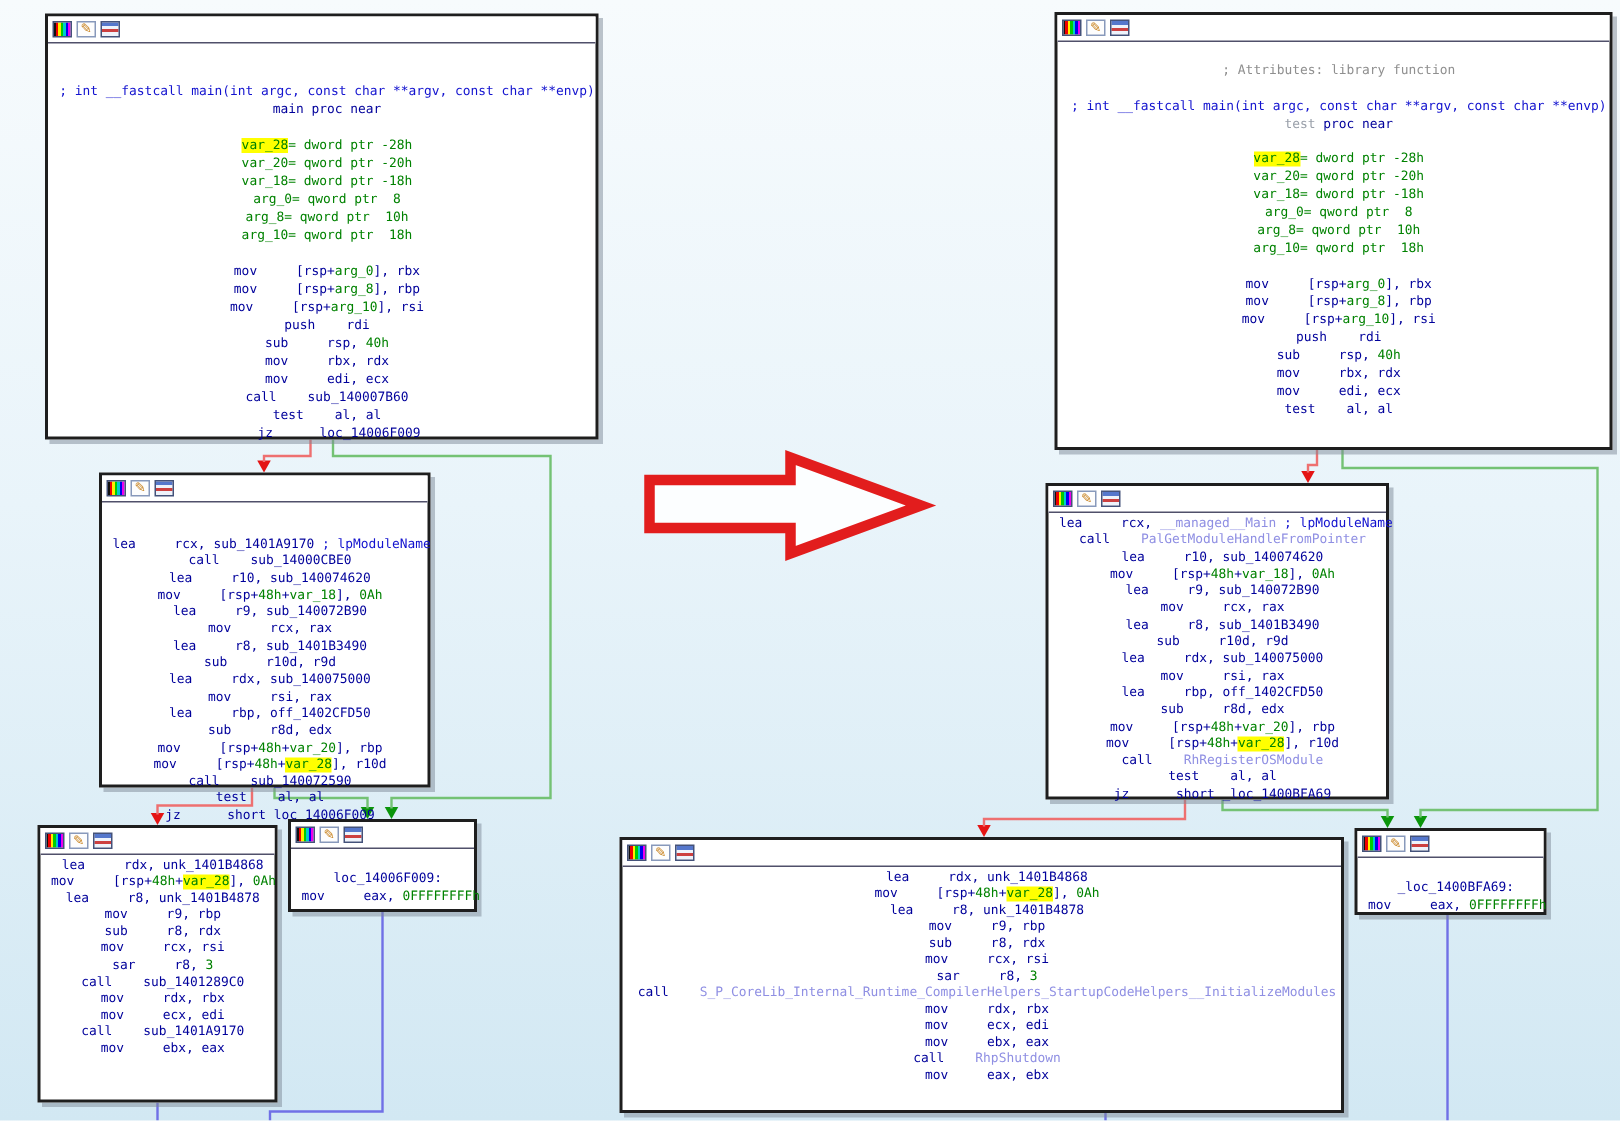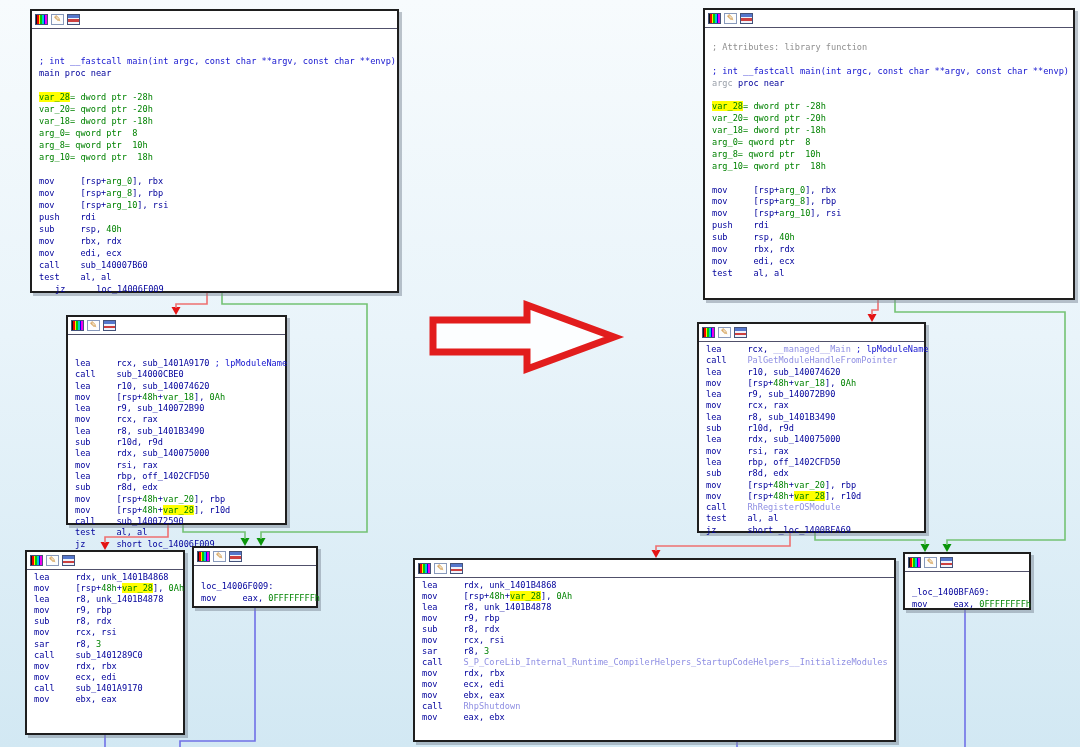--- a/index.html
+++ b/index.html
@@ -25,7 +25,7 @@
   .ic-palette-icon{background:linear-gradient(90deg,#111 0 10%,#e00 10% 25%,#fe0 25% 40%,#0c0 40% 55%,#0cc 55% 70%,#00e 70% 85%,#e0e 85%);}
   .ic-edit-icon{color:#c8821e;background:#fdfdfd;border-color:#8899bb;}
   .ic-overview-icon{background:linear-gradient(180deg,#5577cc 0 28%,#eef3fb 28% 50%,#cc4040 50% 74%,#eef3fb 74%);border-color:#44527a;}
-  .content{padding:2px 0 0 7px;}
+  .content{padding:2px 0 0 7px;text-align:center;}
   .ln{white-space:pre;font-family:"DejaVu Sans Mono",monospace;font-size:8.6px;}
   .c-code{color:var(--code);}
   .c-num{color:var(--number);}

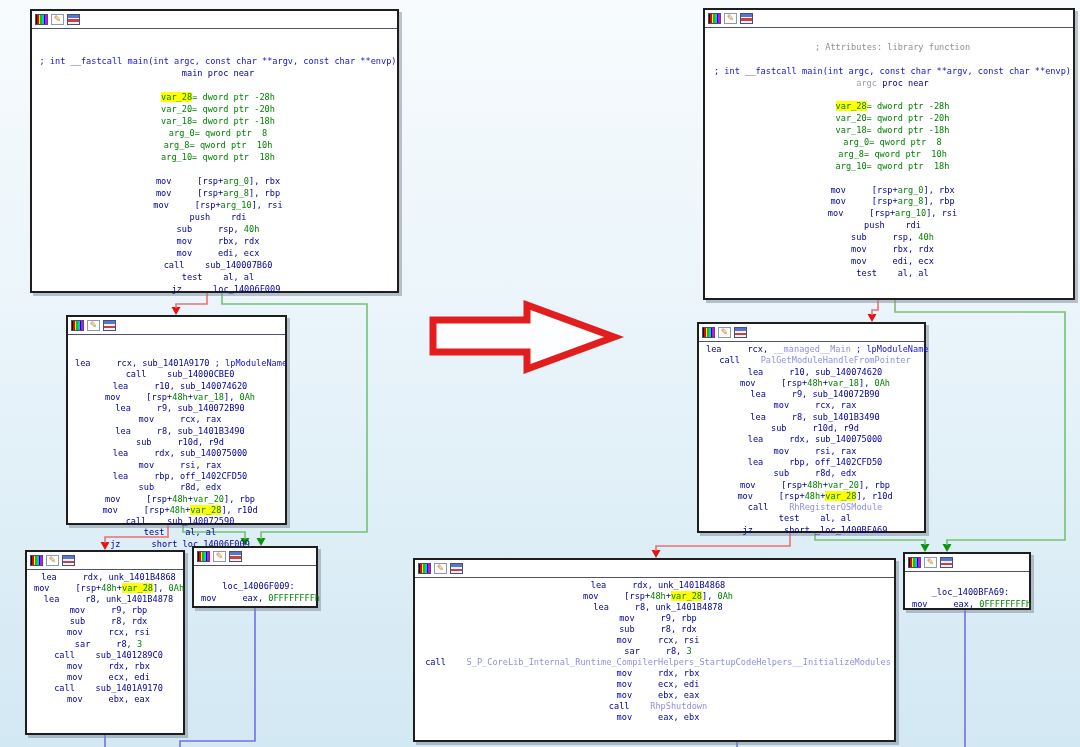--- a/index.html
+++ b/index.html
@@ -167,7 +167,7 @@
         <div class="ln" style="height: 11.9px; line-height: 11.9px;"><span class="c-gray">; Attributes: library function</span></div>
         <div class="ln" style="height: 11.9px; line-height: 11.9px;"></div>
         <div class="ln" style="height: 11.9px; line-height: 11.9px;"><span class="c-cmt">; int __fastcall main(int argc, const char **argv, const char **envp)</span></div>
-        <div class="ln" style="height: 11.9px; line-height: 11.9px;"><span class="c-mainlib">argc</span><span class="c-code"> proc near</span></div>
+        <div class="ln" style="height: 11.9px; line-height: 11.9px;"><span class="c-mainlib">test</span><span class="c-code"> proc near</span></div>
         <div class="ln" style="height: 11.9px; line-height: 11.9px;"></div>
         <div class="ln" style="height: 11.9px; line-height: 11.9px;"><span class="c-num hl">var_28</span><span class="c-num">= dword ptr -28h</span></div>
         <div class="ln" style="height: 11.9px; line-height: 11.9px;"><span class="c-num">var_20= qword ptr -20h</span></div>

